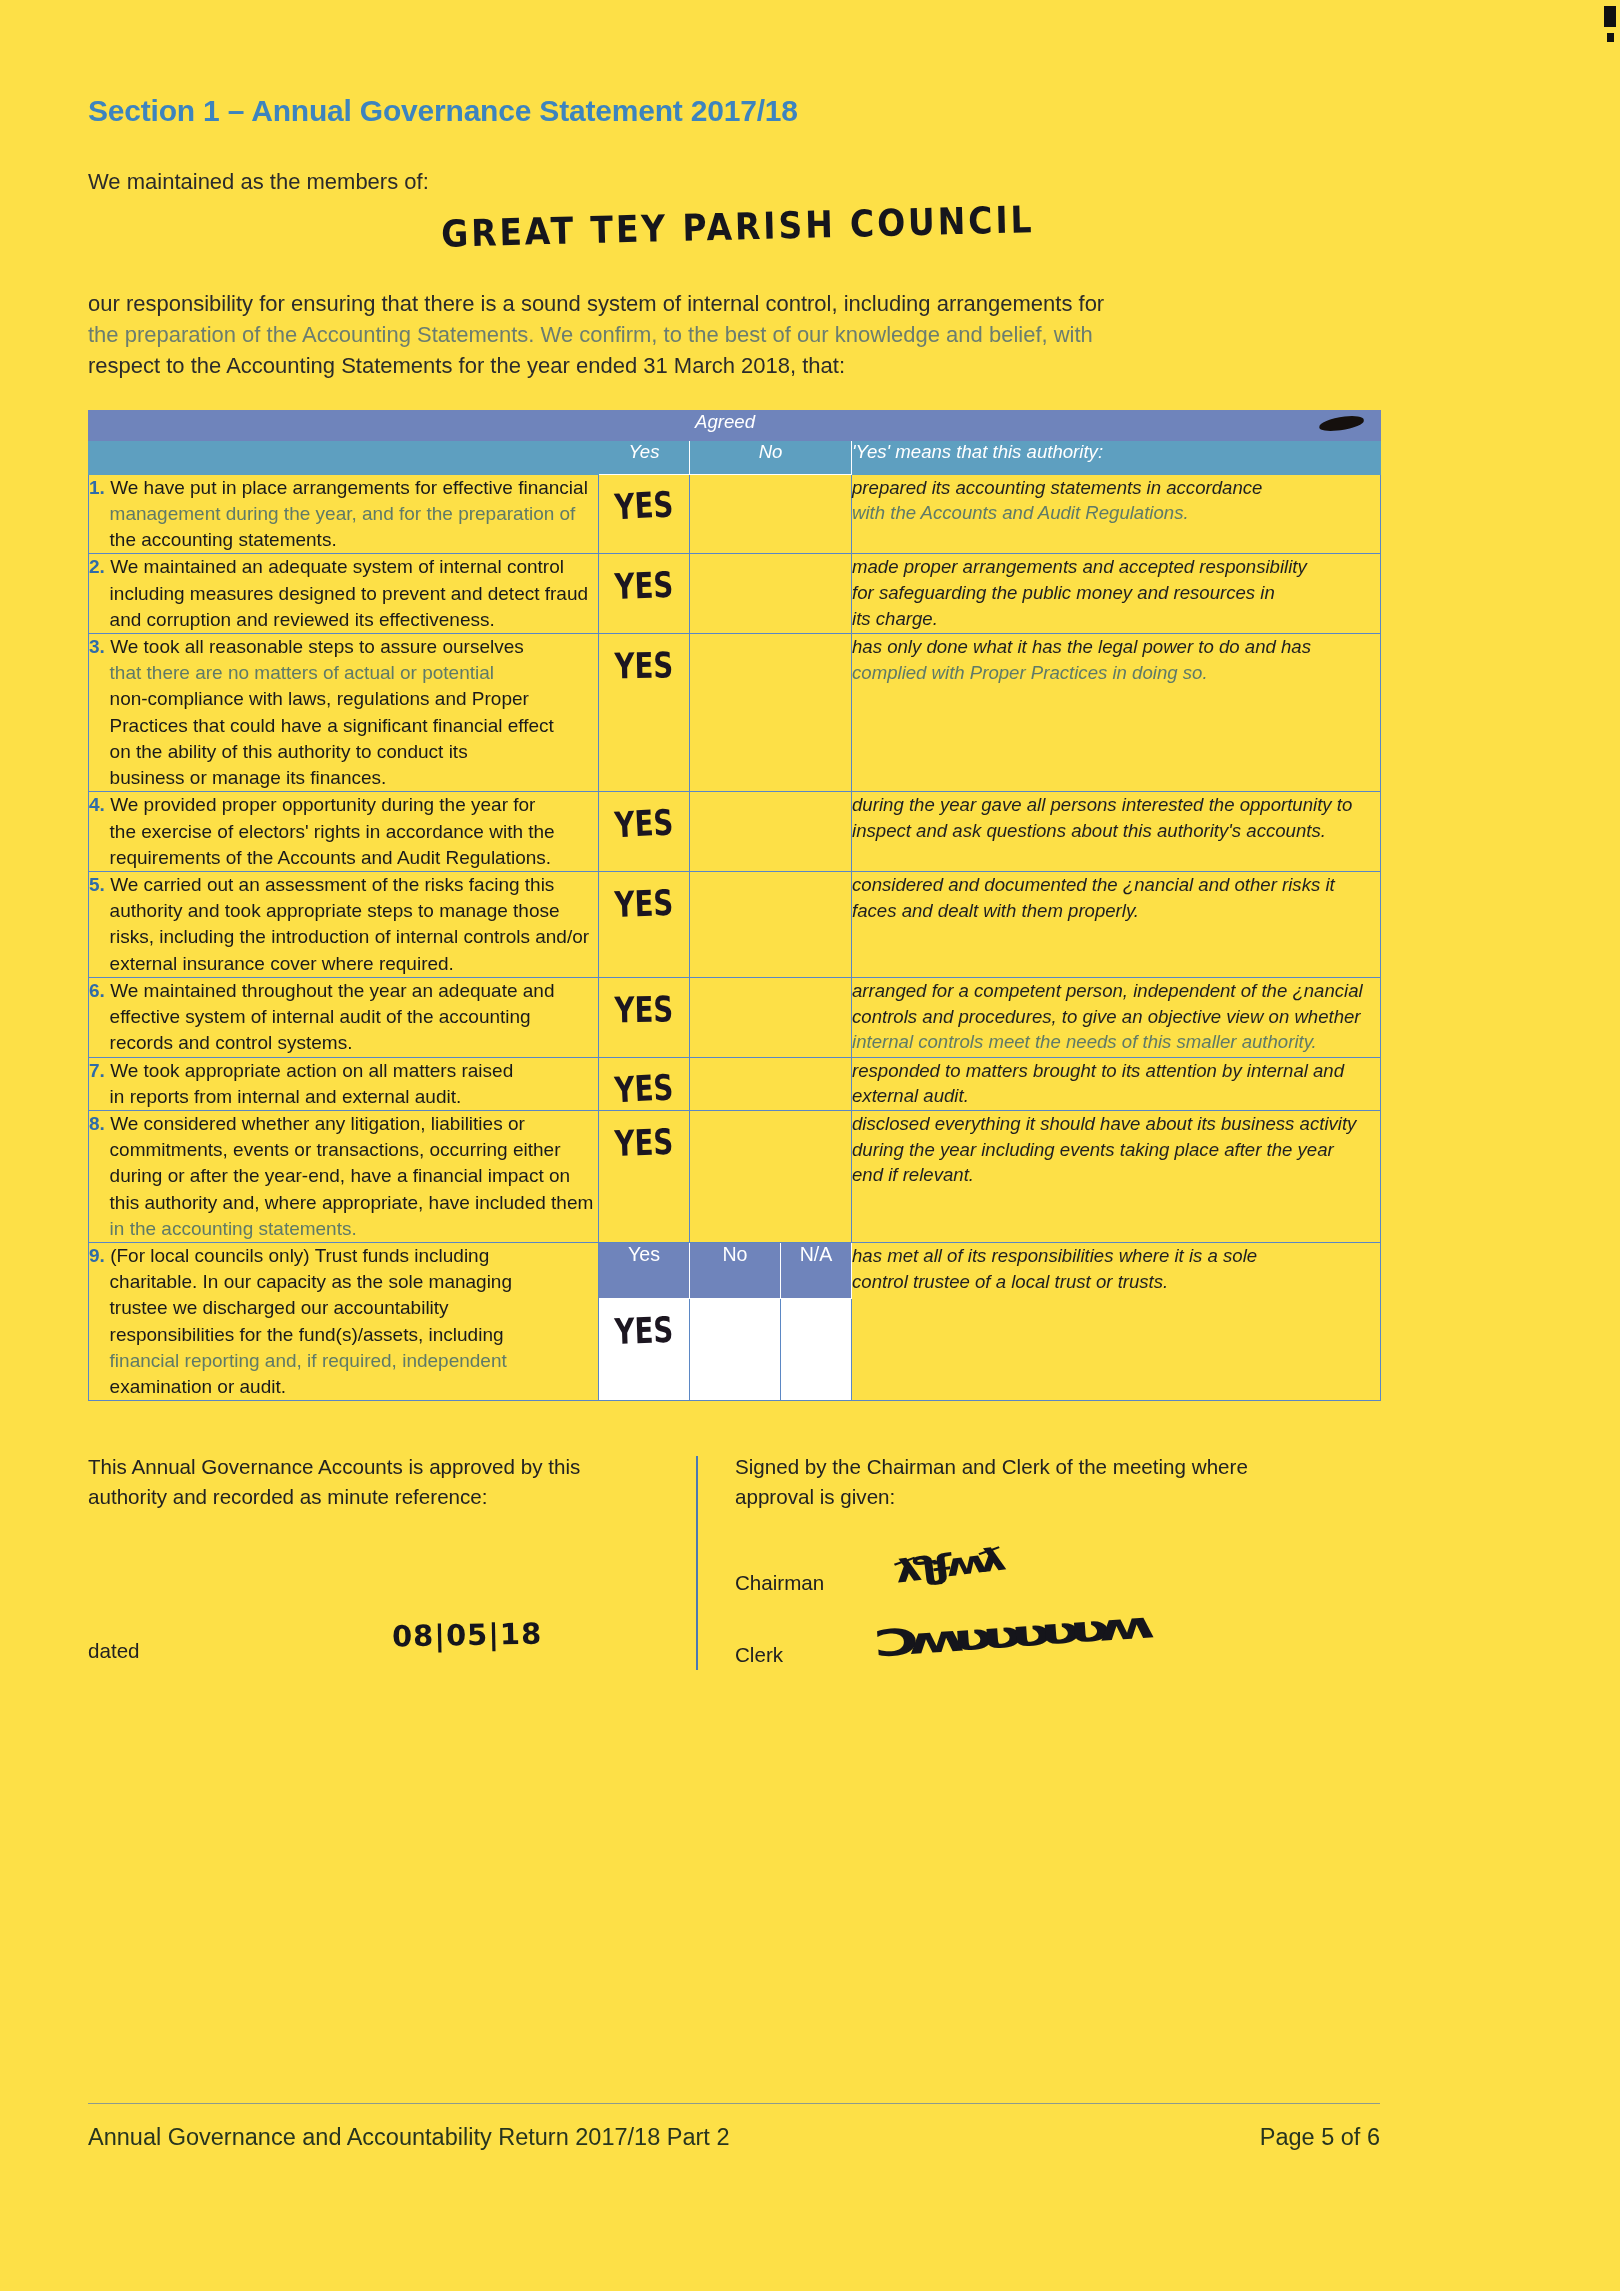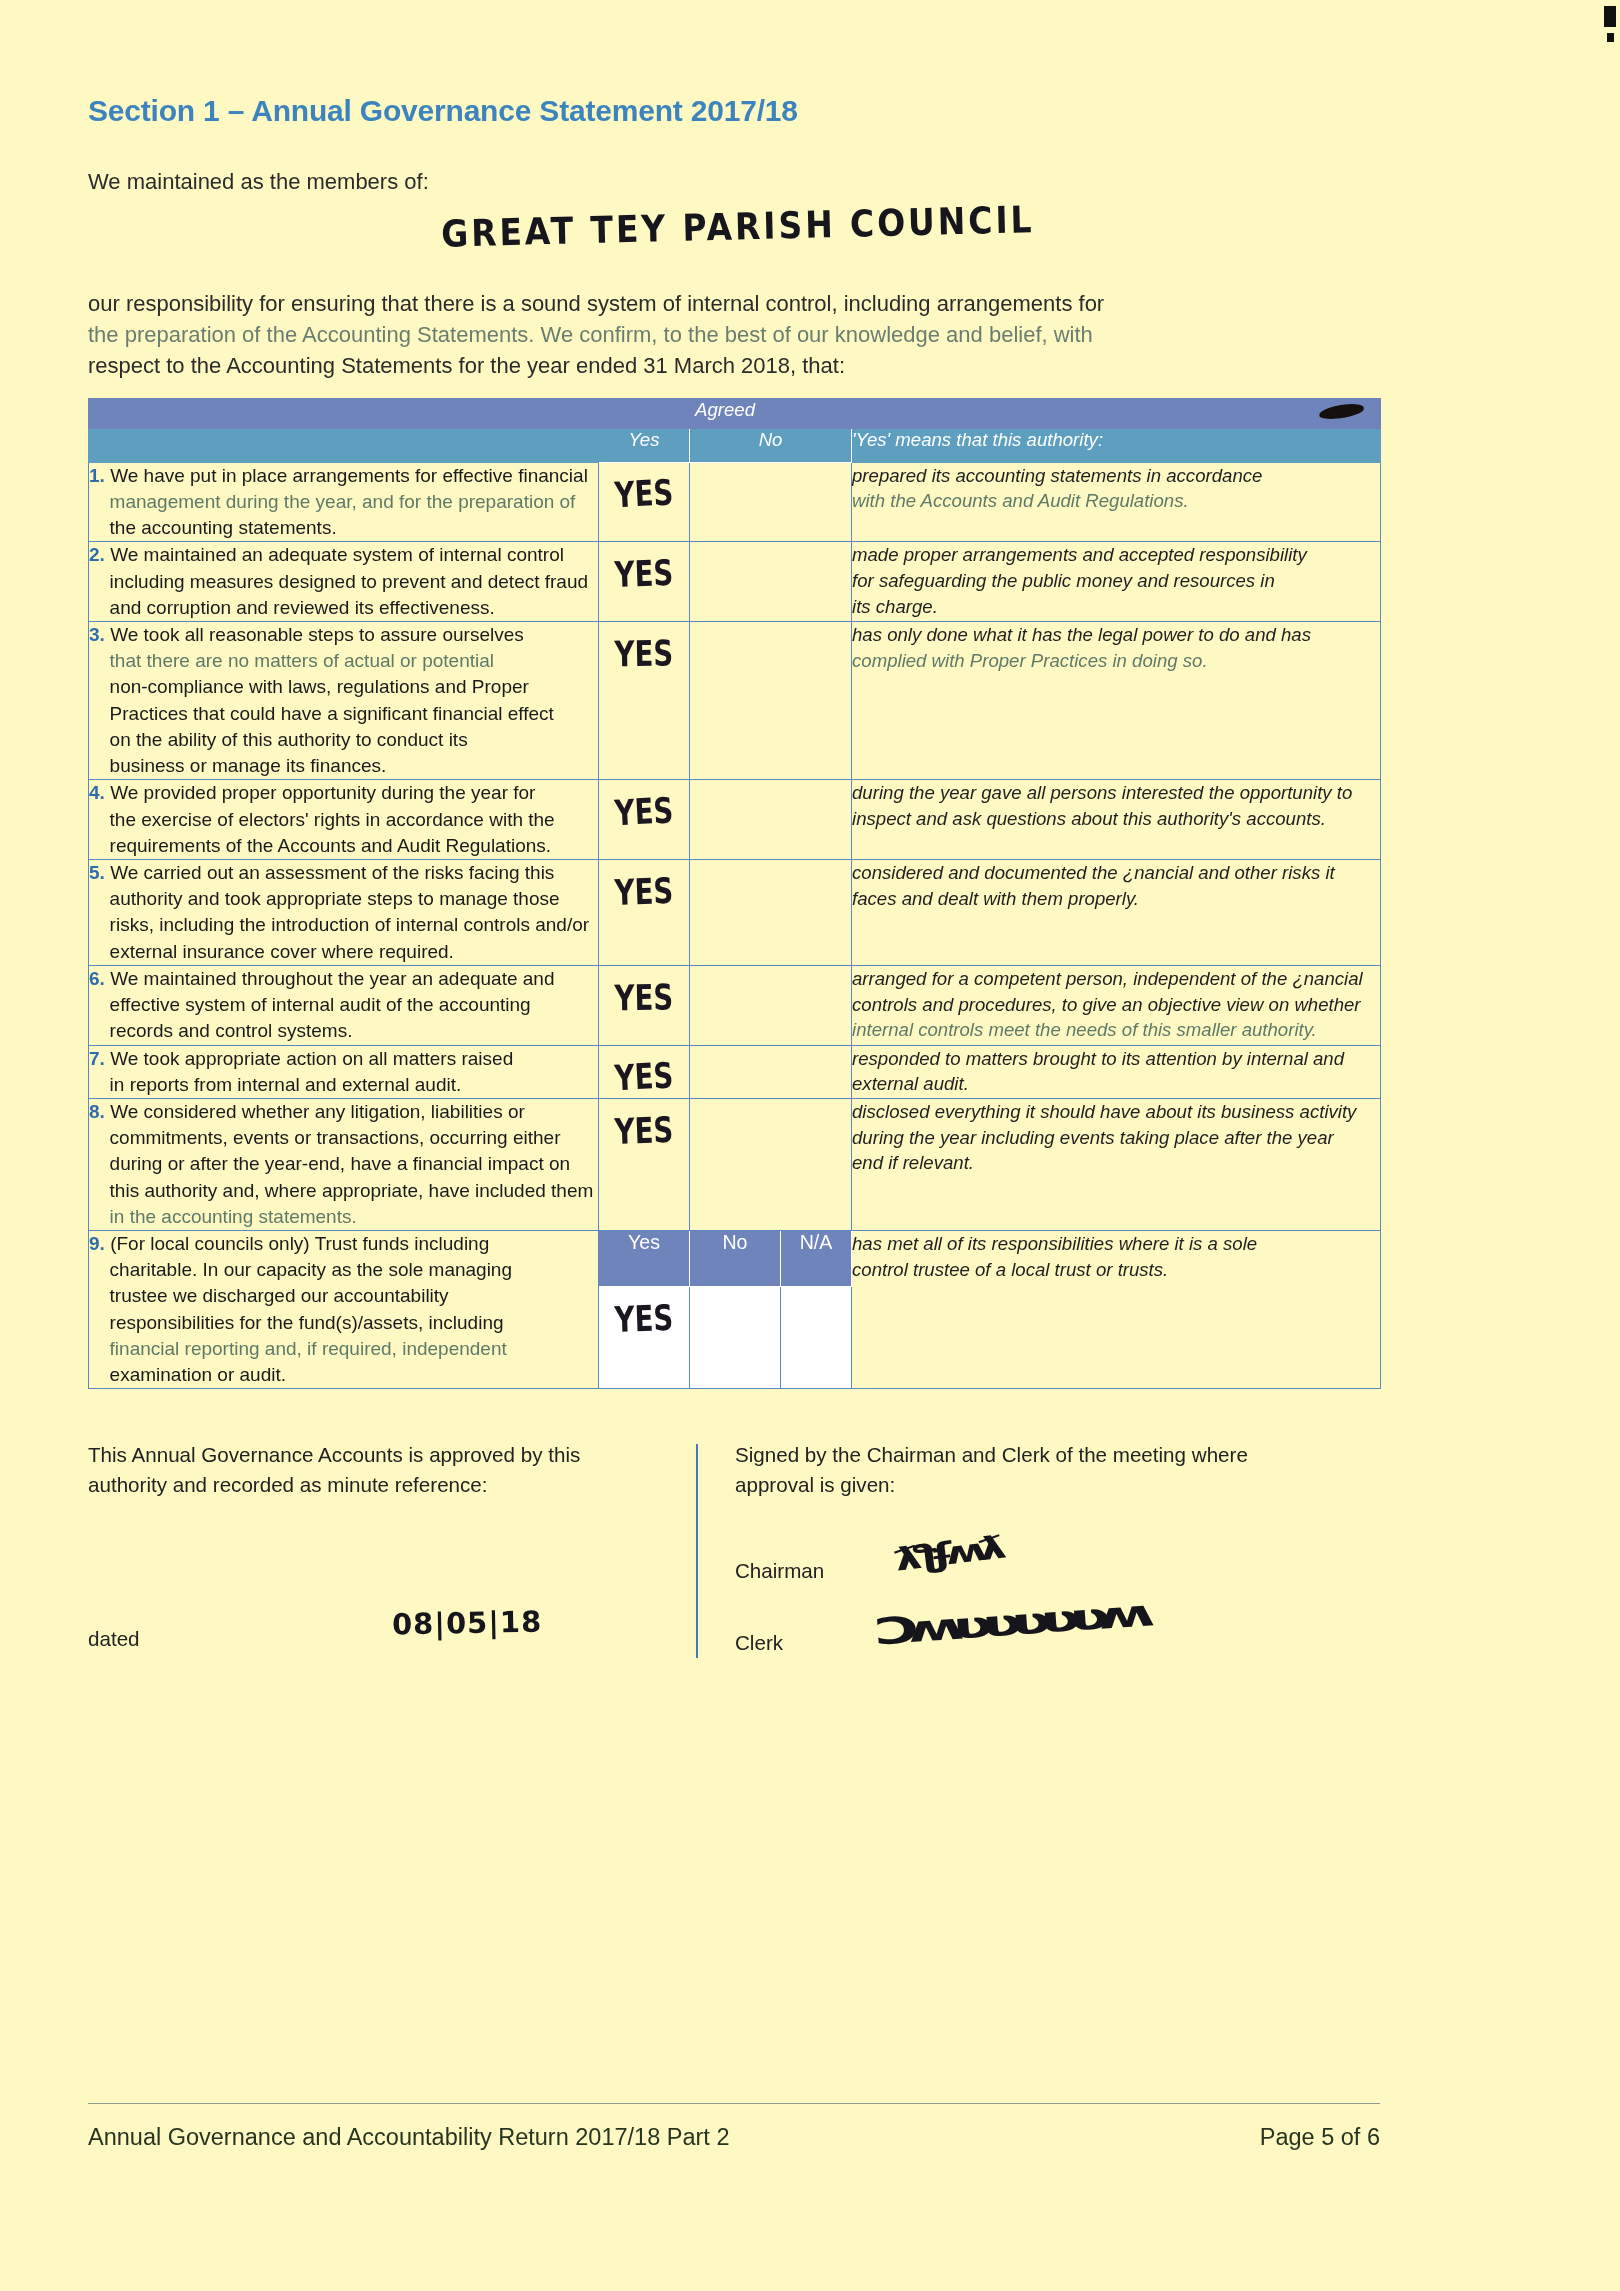--- a/index.html
+++ b/index.html
@@ -15,7 +15,7 @@
     position: relative;
     width: 1620px;
     height: 2292px;
-    background: #fef9c3;
+    background: #fde047;
     overflow: hidden;
   }
   

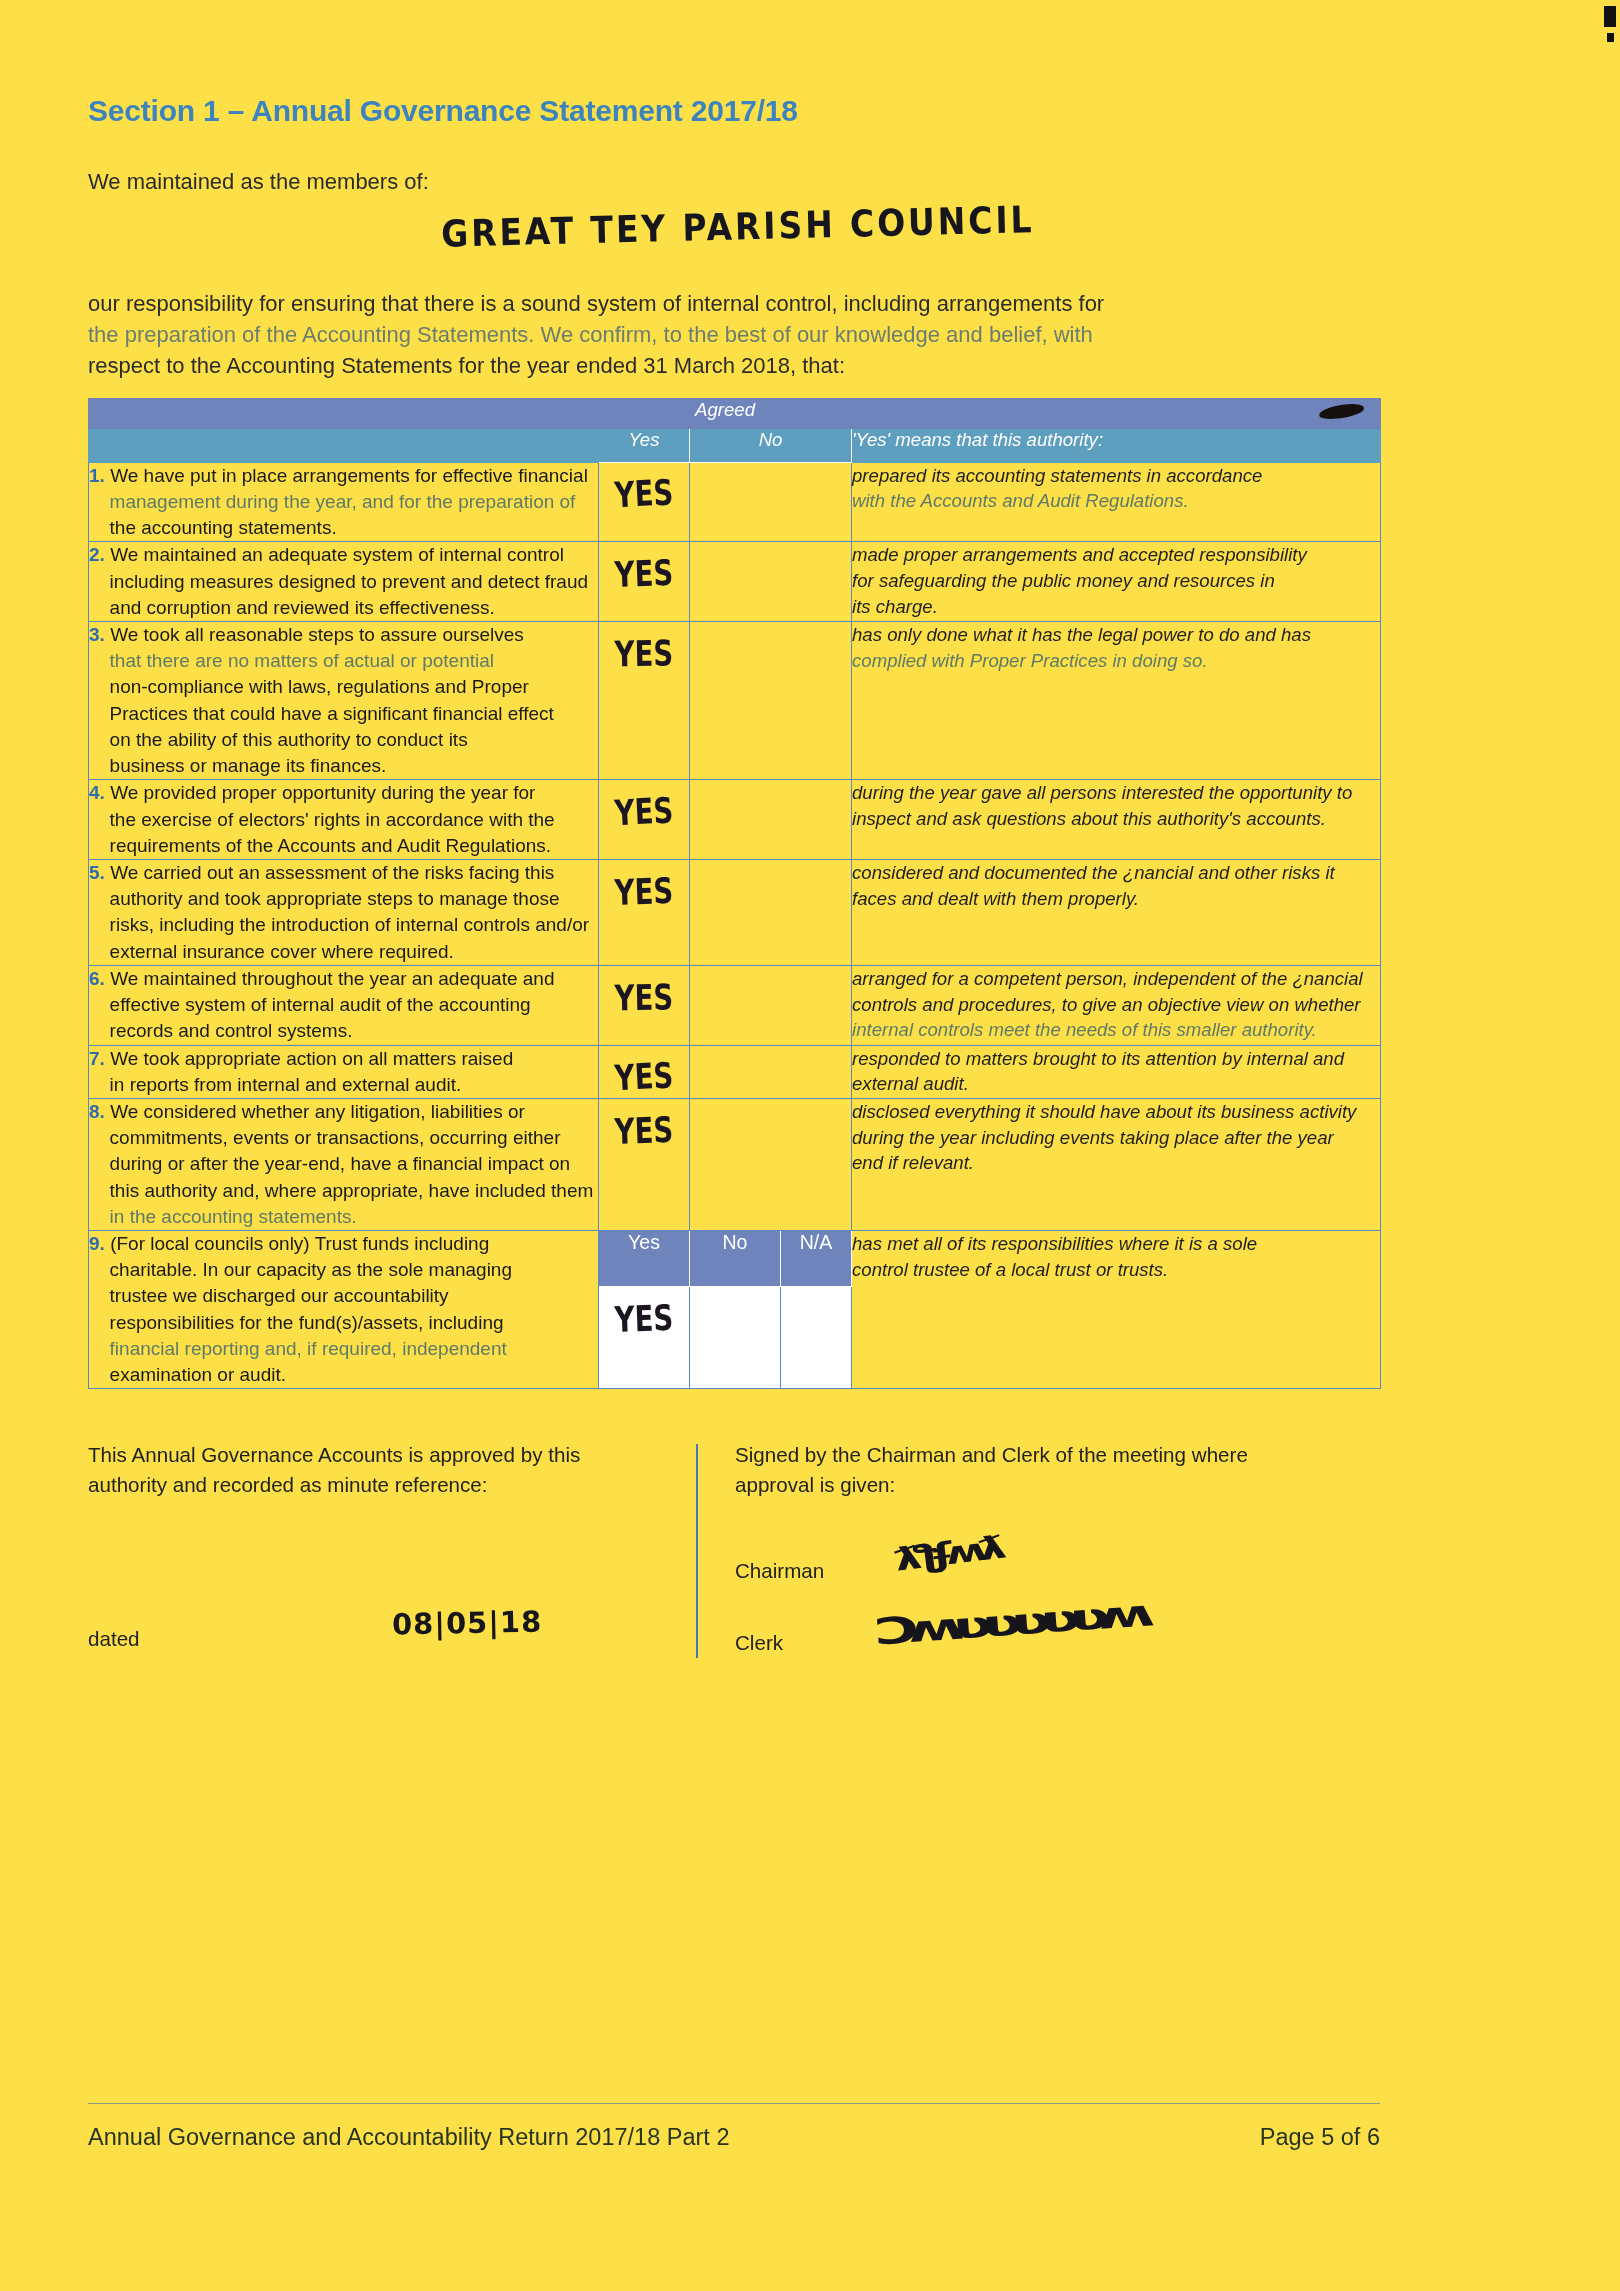--- a/index.html
+++ b/index.html
@@ -81,7 +81,7 @@
   
   table#ags-table {
     border-collapse: collapse;
-    margin-top: 16px;
+    margin-top: 28px;
     width: 1292px;
     table-layout: fixed;
   }

